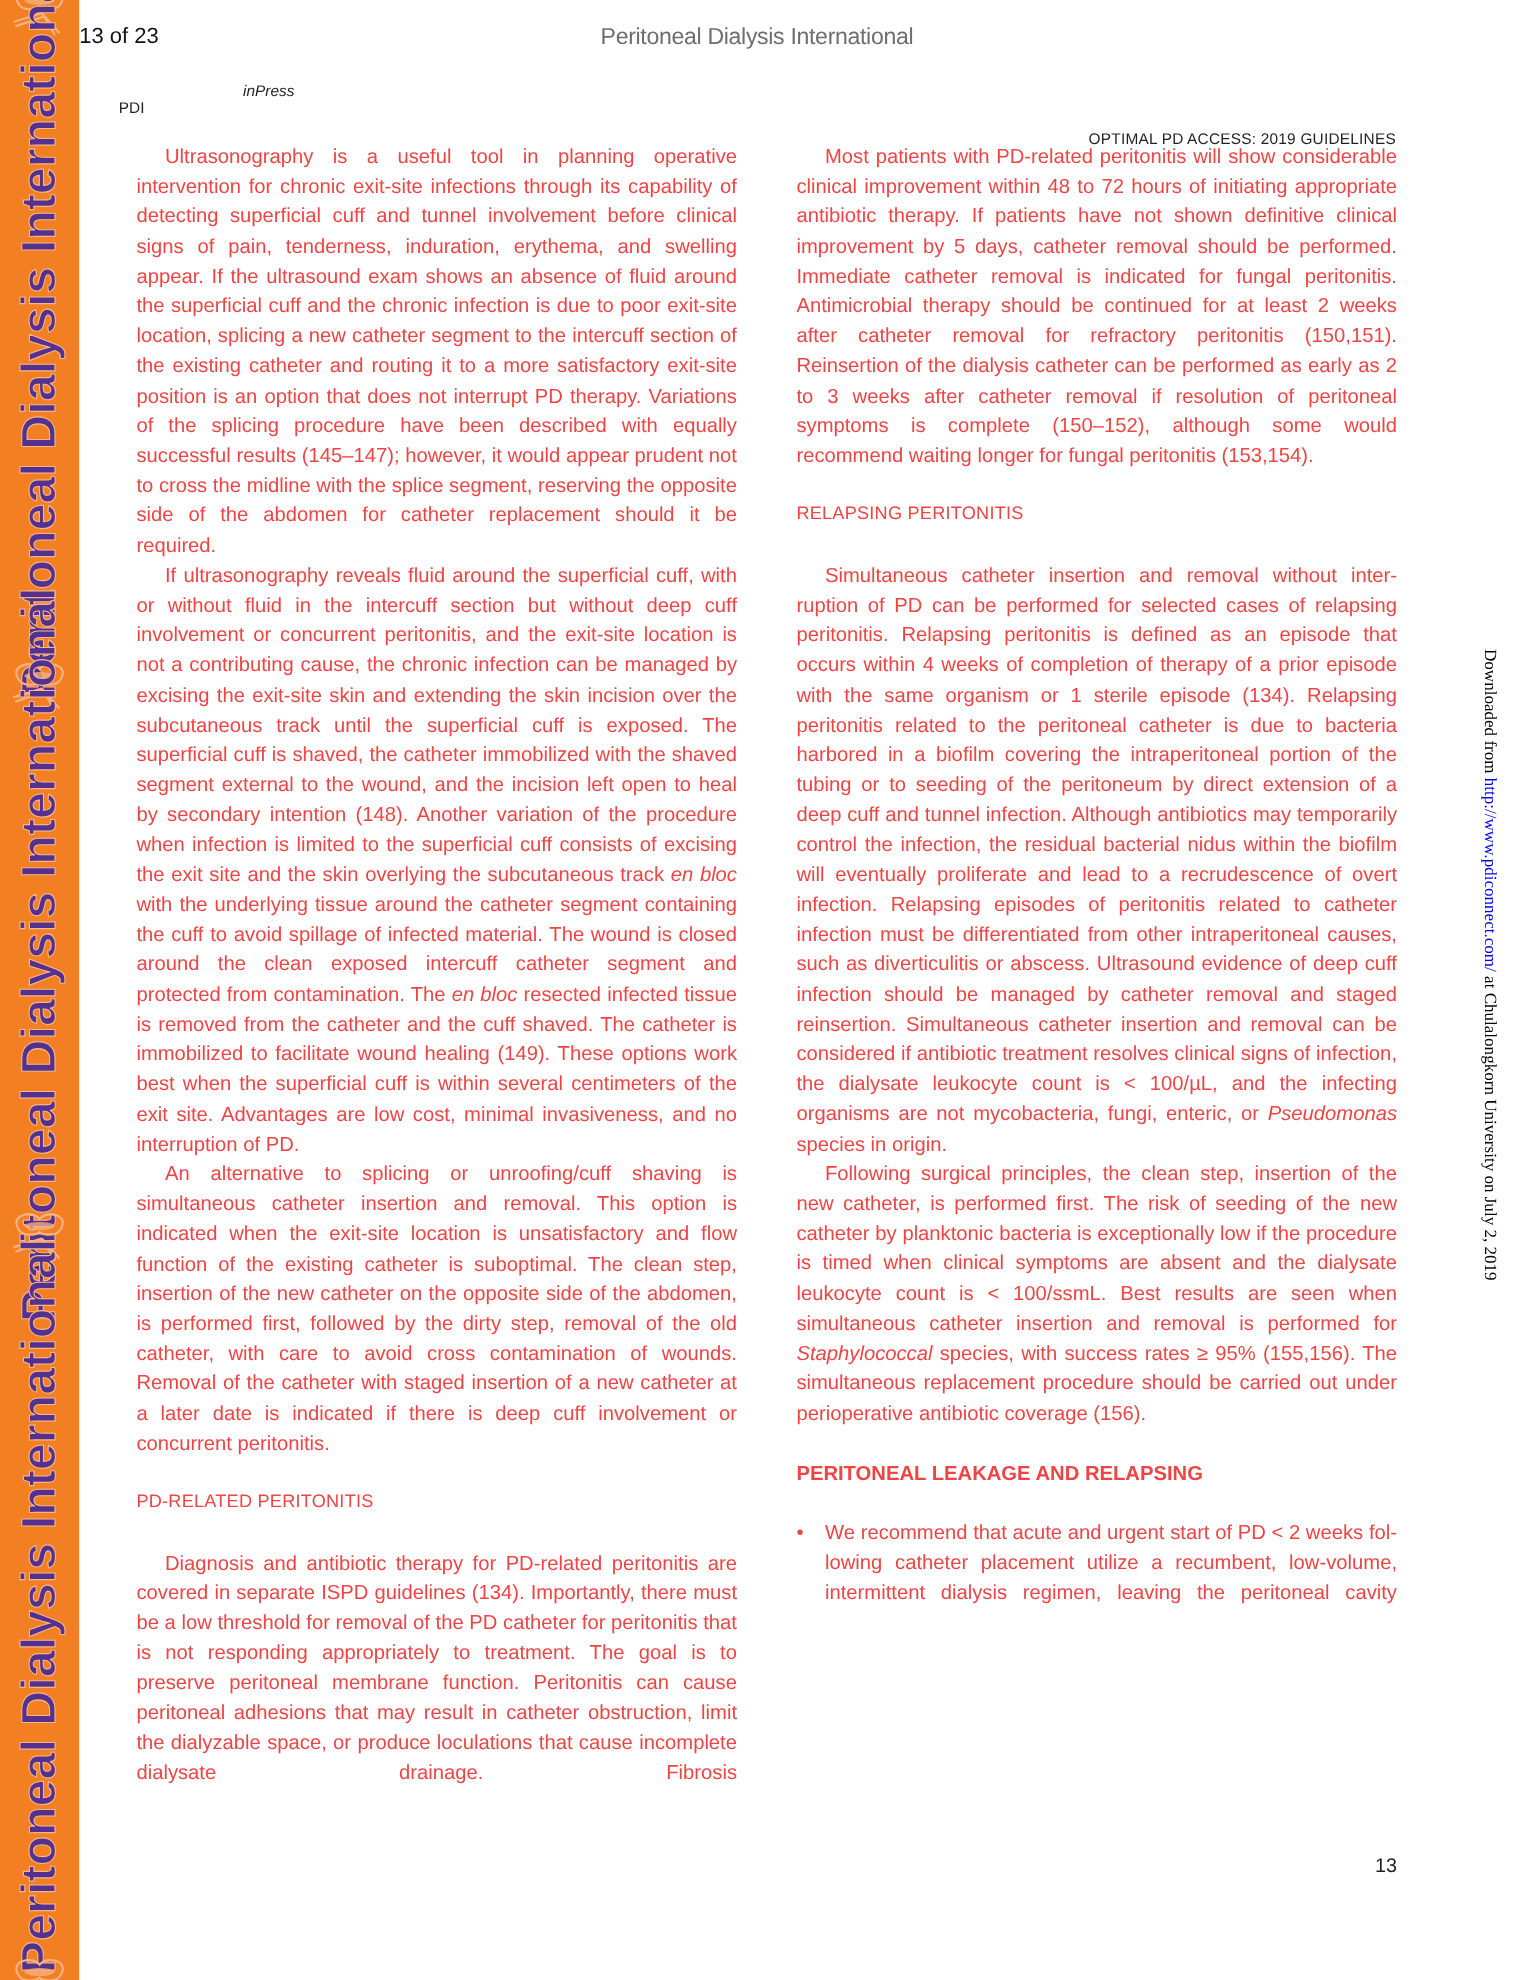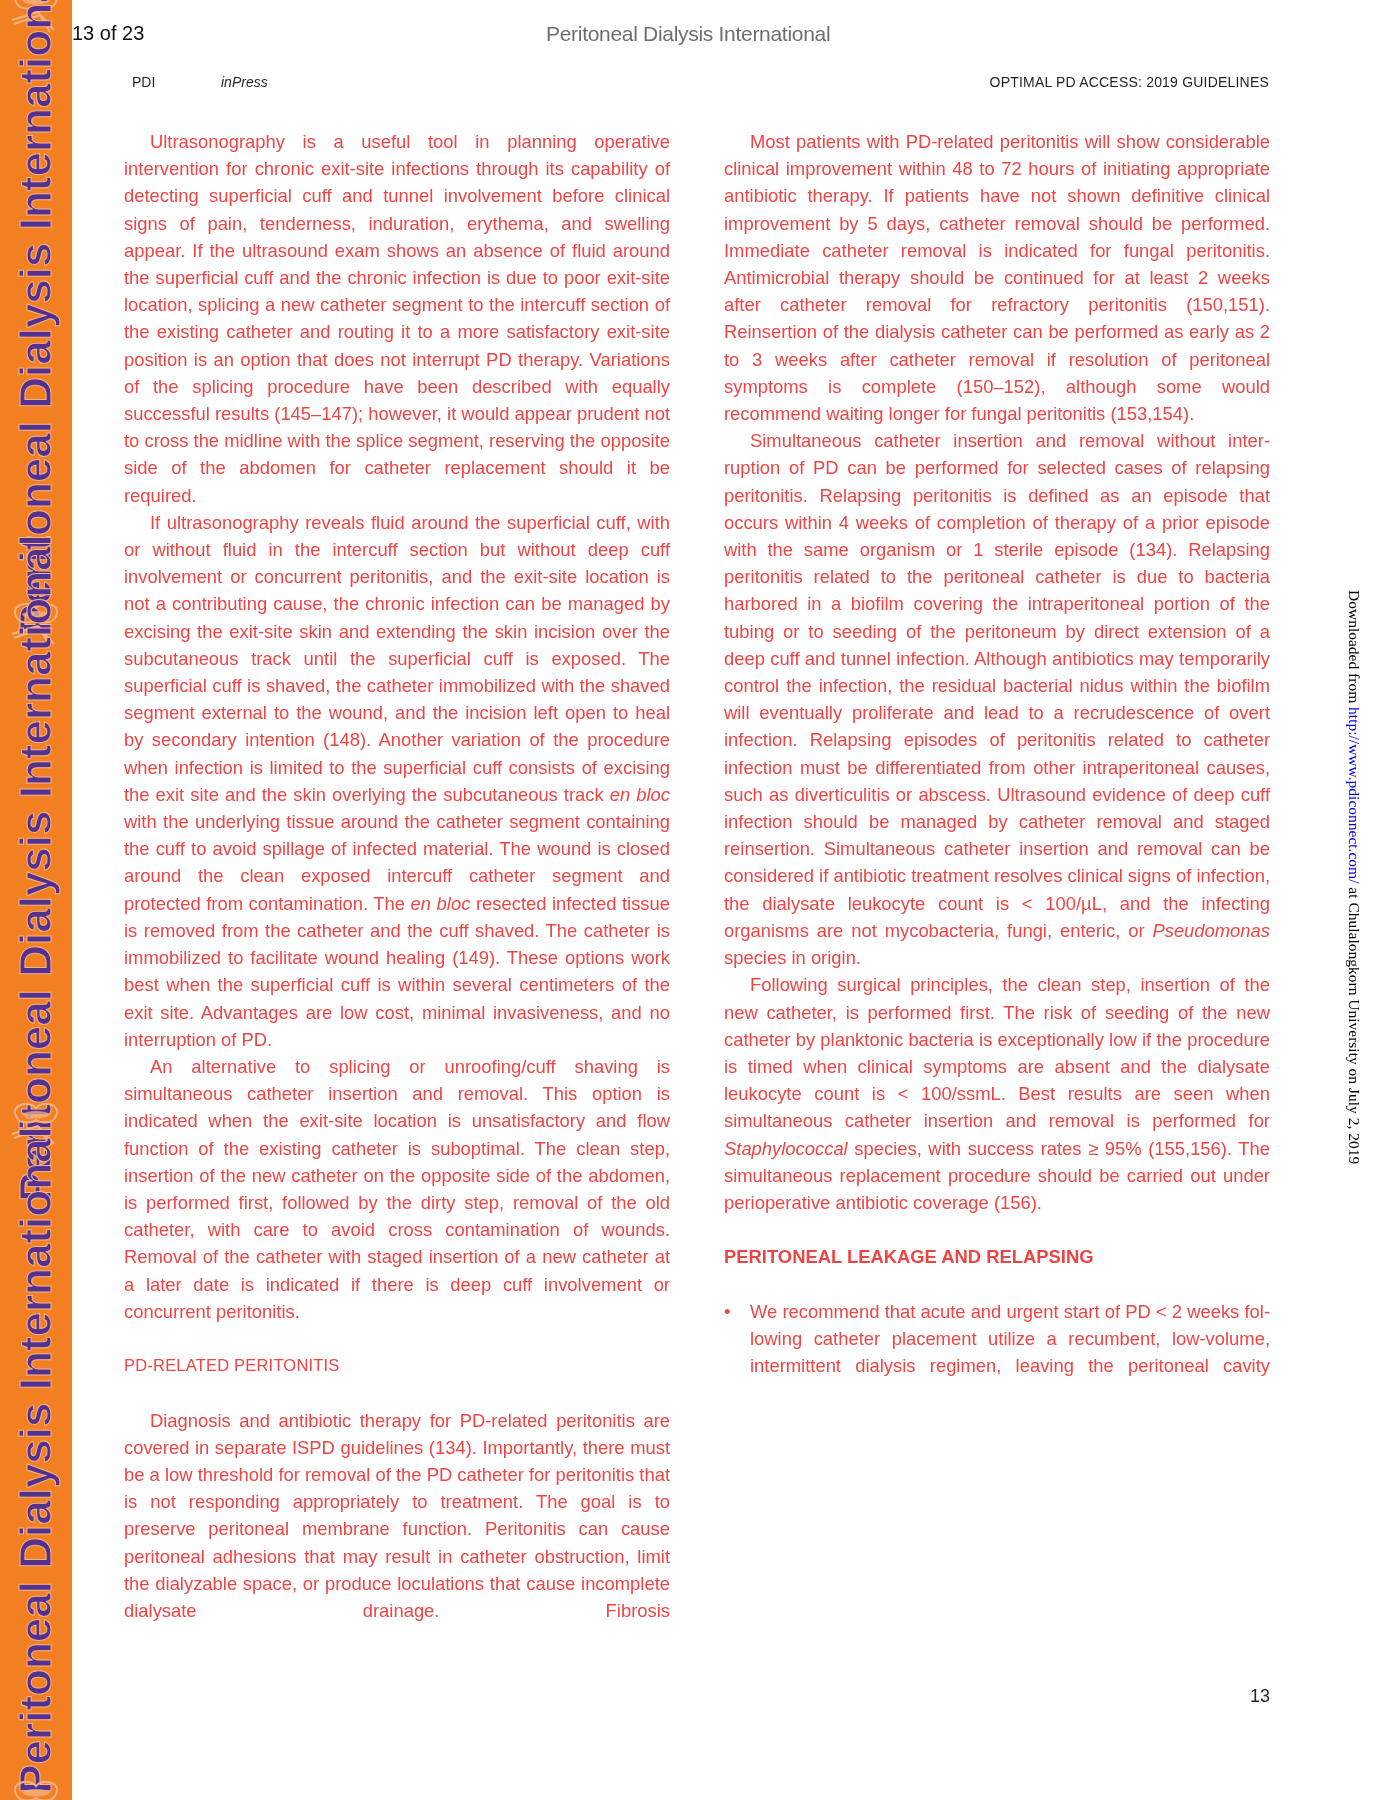--- a/index.html
+++ b/index.html
@@ -43,7 +43,7 @@
     position:absolute; top:74px; font-size:14px; color:#231f20;
     font-family:"Liberation Sans Narrow","Liberation Sans",sans-serif;
   }
-  .rh-pdi { left:132px; }
+  .rh-pdi { left:108px;margin-top:16px; }
   .rh-inpress { left:221px; font-style:italic;text-align:center; }
   .rh-right { right:122px; letter-spacing:0.2px; }
   .col {

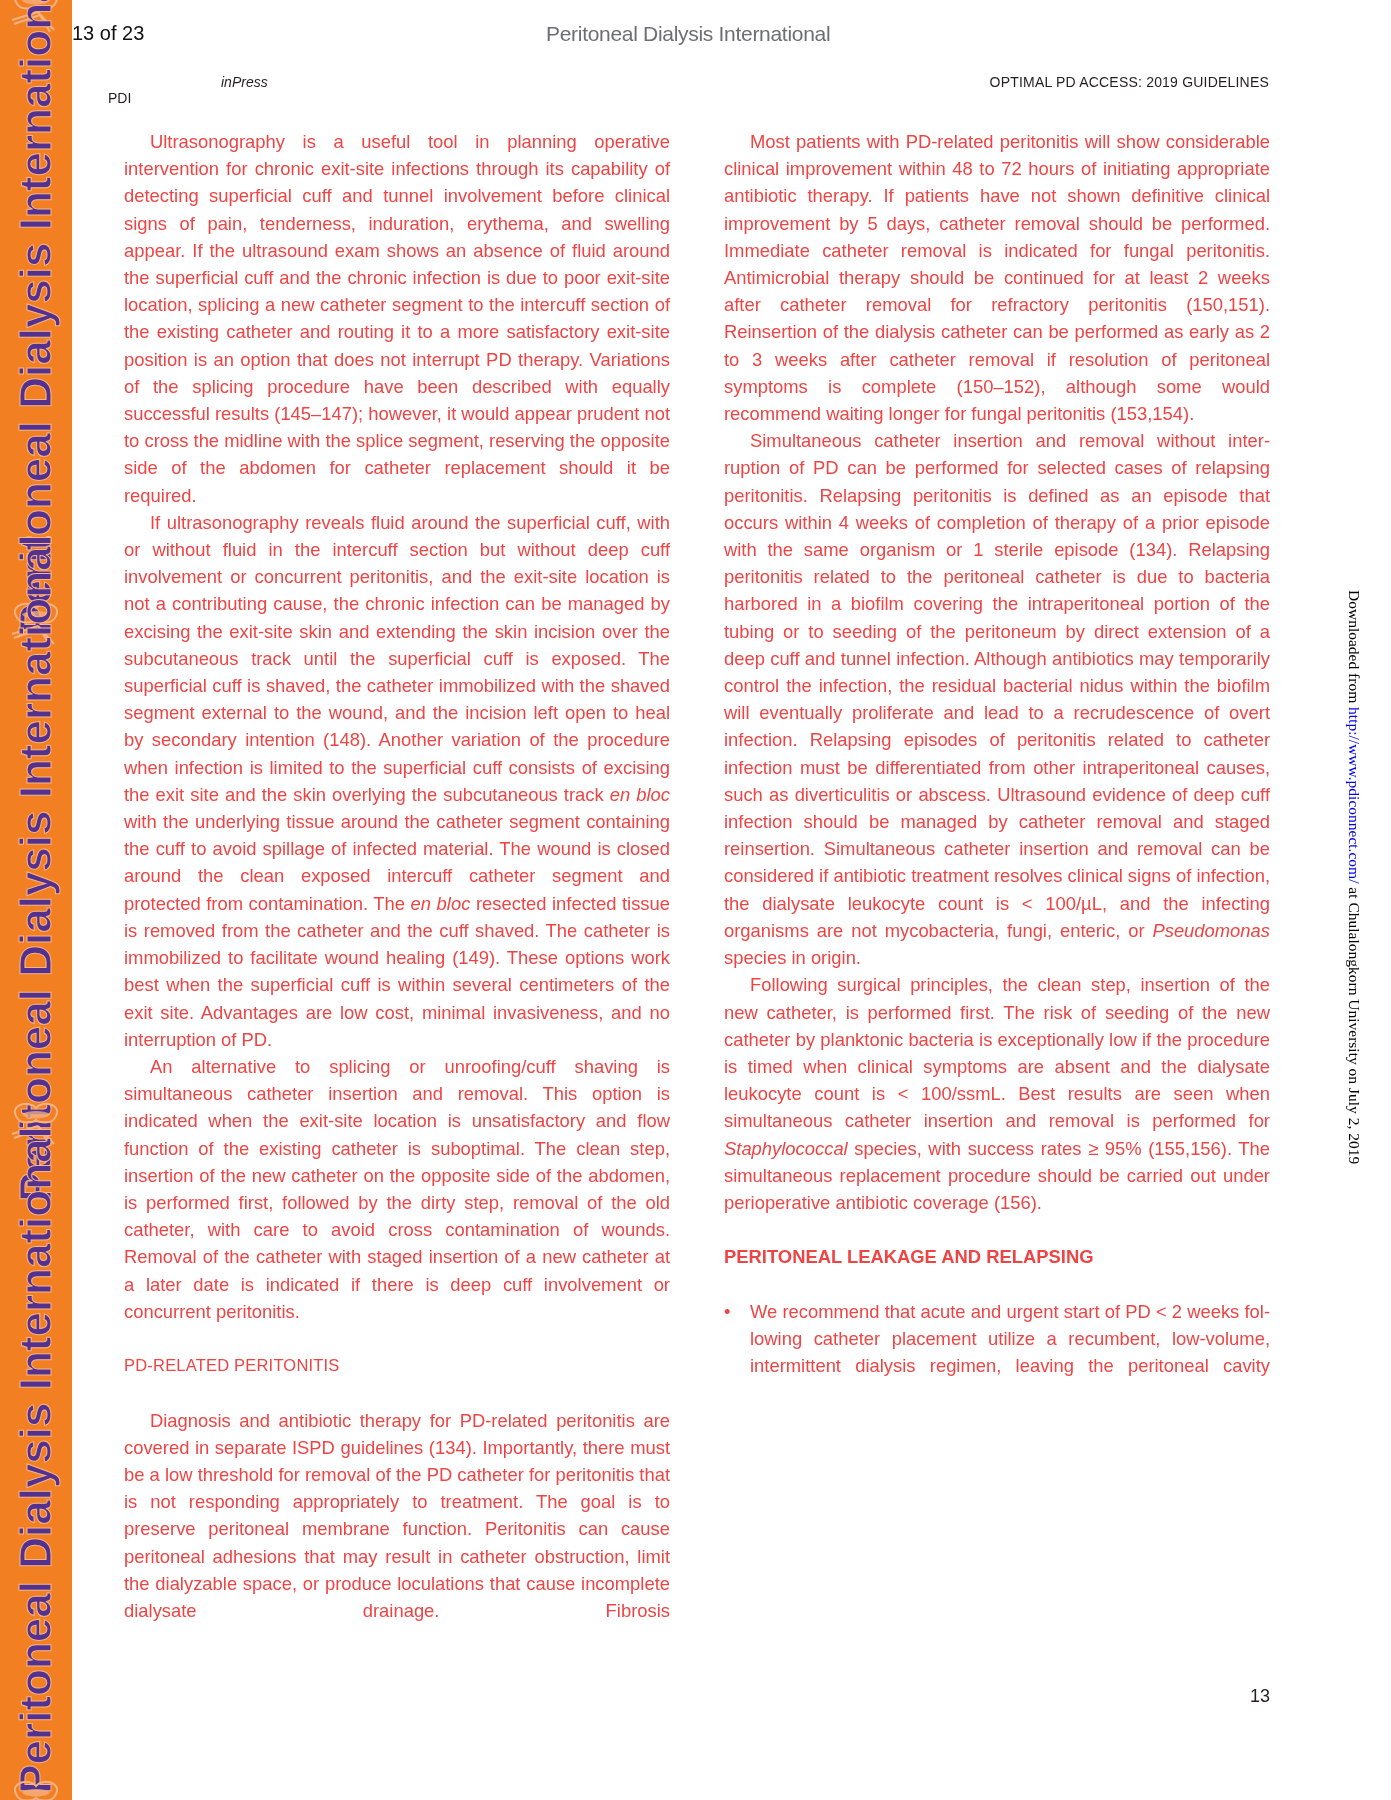--- a/index.html
+++ b/index.html
@@ -45,7 +45,7 @@
   }
   .rh-pdi { left:108px;margin-top:16px; }
   .rh-inpress { left:221px; font-style:italic;text-align:center; }
-  .rh-right { right:122px; letter-spacing:0.2px; }
+  .rh-right { right:122px; letter-spacing:0.2px;margin-top:44px; }
   .col {
     position:absolute; top:128px; width:546px;
     font-size:18.4px; line-height:27.2px;

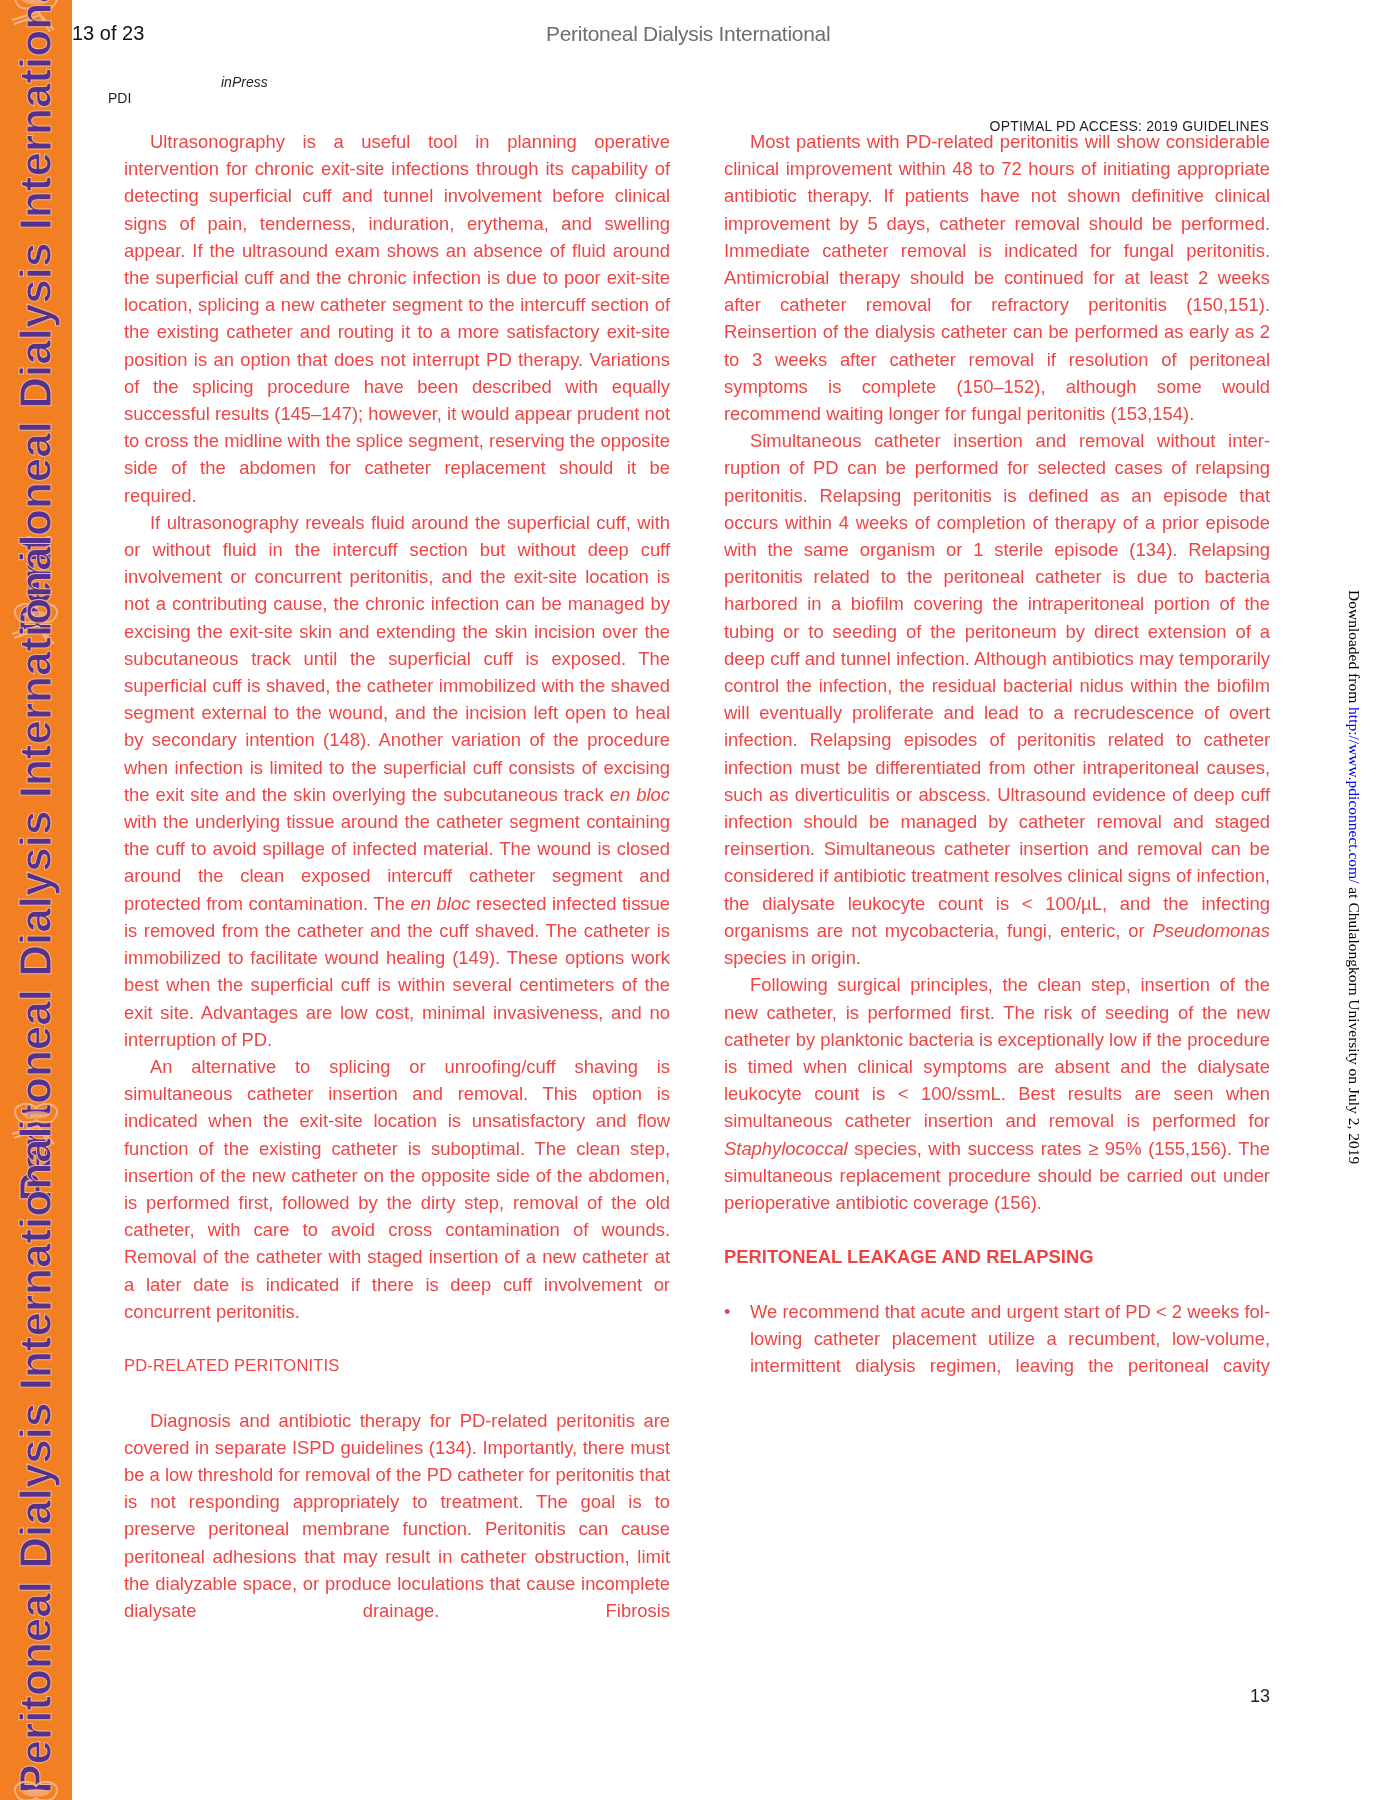--- a/index.html
+++ b/index.html
@@ -141,6 +141,7 @@
 
 <div class="col col-right">
   <p>Most patients with PD-related peritonitis will show consid­erable clinical improvement within 48 to 72 hours of initiating appropriate antibiotic therapy. If patients have not shown definitive clinical improvement by 5 days, catheter removal should be performed. Immediate catheter removal is indicated for fungal peritonitis. Antimicrobial therapy should be contin­ued for at least 2 weeks after catheter removal for refractory peritonitis (150,151). Reinsertion of the dialysis catheter can be performed as early as 2 to 3 weeks after catheter removal if resolution of peritoneal symptoms is complete (150–152), although some would recommend waiting longer for fungal peritonitis (153,154).</p>
+  <h3 class="sub">RELAPSING PERITONITIS</h3>
   <p><span>Simultaneous catheter insertion and removal without inter­ruption of PD can be performed for selected cases of relapsing peritonitis. Relapsing peritonitis is defined as an episode that occurs within 4 weeks of completion of therapy of a prior episode with the same organism or 1 sterile episode (134). Relapsing peritonitis related to the peritoneal catheter is due to bacteria harbored in a biofilm covering the intraperitoneal portion of the tubing or to seeding of the peritoneum by direct extension of a deep cuff and tunnel infection. Although antibiotics may temporarily control the infection, the residual bacterial nidus within the biofilm will eventually proliferate and lead to a recrudescence of overt infection. Relapsing episodes of peritonitis related to catheter infection must be differentiated from other intraperitoneal causes, such as diverticulitis or abscess. Ultrasound evidence of deep cuff infection should be managed by catheter removal and staged reinsertion. Simultaneous catheter insertion and removal can be considered if antibiotic treatment resolves clinical signs of infection, the dialysate leukocyte count is &lt; 100/µL, and the infecting organisms are not mycobacteria, fungi, enteric, or </span><em>Pseudomonas</em><span> species in origin.</span></p>
   <p><span>Following surgical principles, the clean step, insertion of the new catheter, is performed first. The risk of seeding of the new catheter by planktonic bacteria is exceptionally low if the procedure is timed when clinical symptoms are absent and the dialysate leukocyte count is &lt; 100/ssmL. Best results are seen when simultaneous catheter insertion and removal is performed for </span><em>Staphylococcal</em><span> species, with success rates ≥ 95% (155,156). The simultaneous replacement procedure should be carried out under perioperative antibiotic coverage (156).</span></p>
   <h2 class="sec">PERITONEAL LEAKAGE AND RELAPSING</h2>

